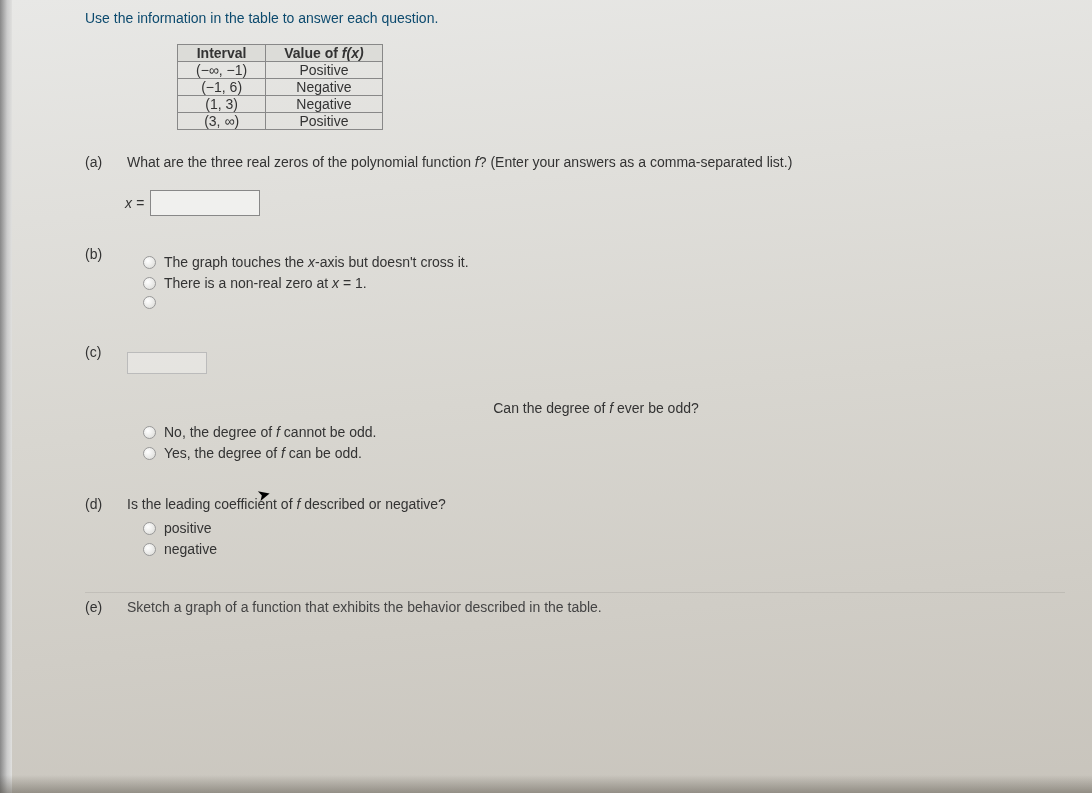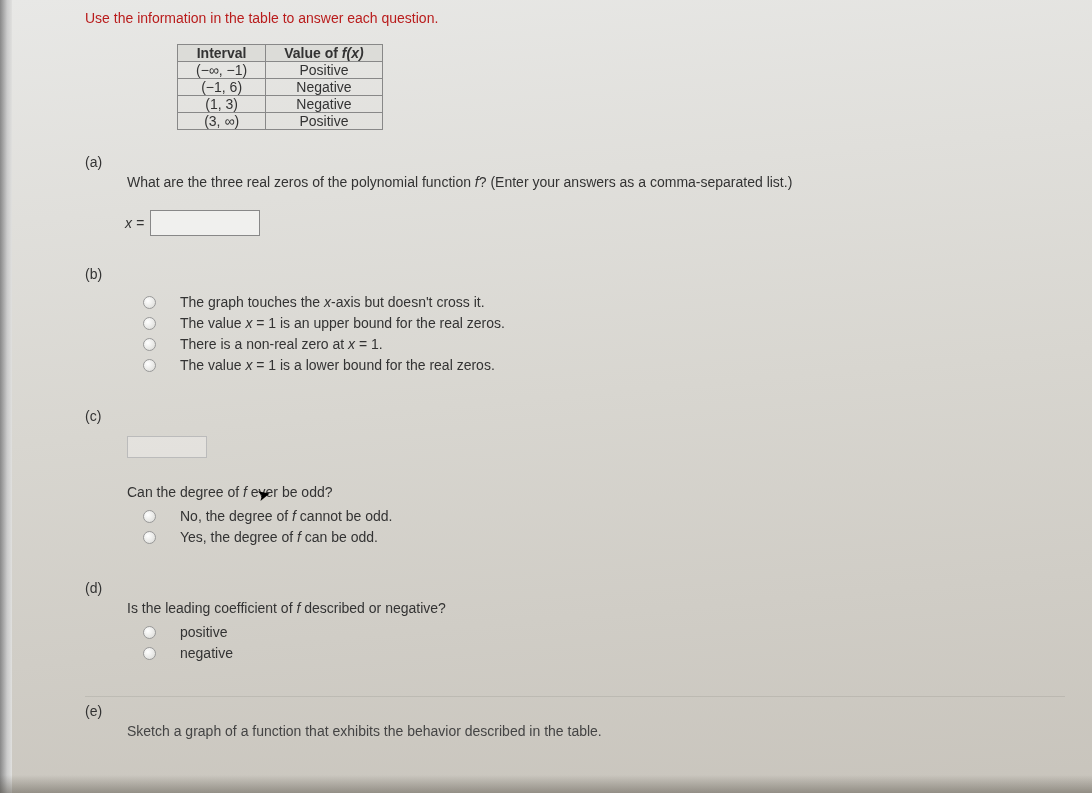--- a/index.html
+++ b/index.html
@@ -31,7 +31,7 @@
     }
     .instruction {
       font-size: 14px;
-      color: #b91c1c;
+      color: #0c4a6e;
       margin-bottom: 18px;
     }
     table.sign-table {

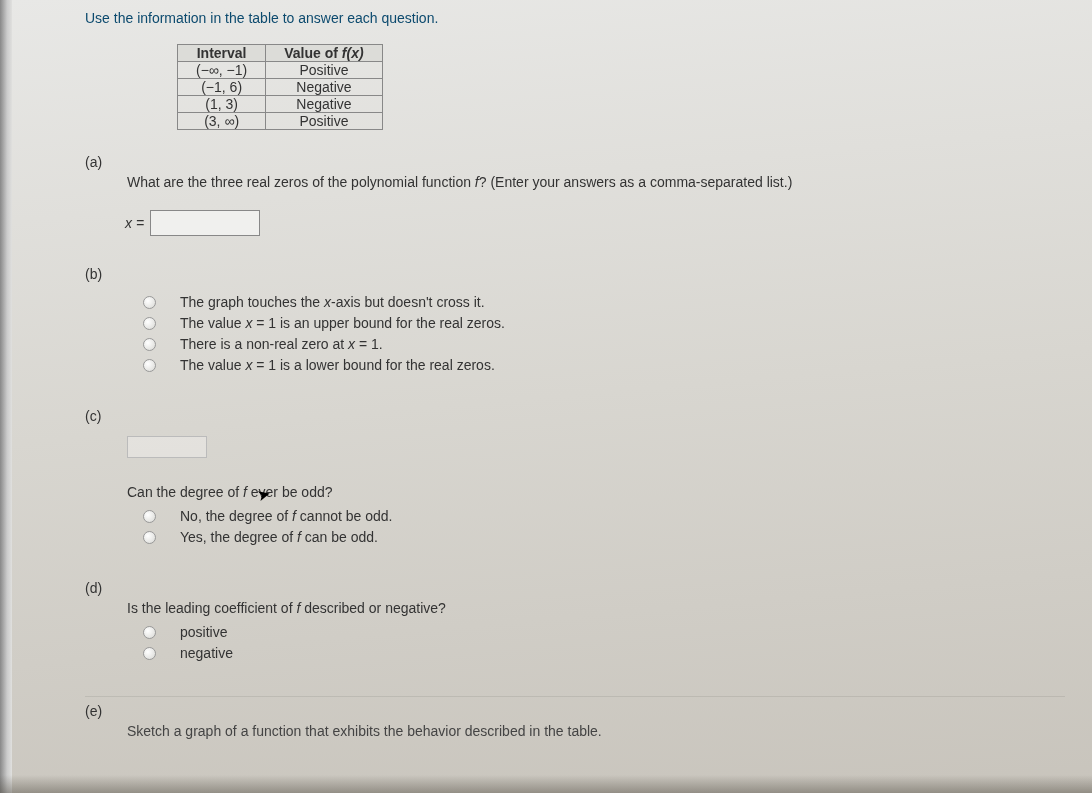--- a/index.html
+++ b/index.html
@@ -69,7 +69,6 @@
     }
     .q-body {
       flex: 1;
-      margin-top: 20px;
     }
     .answer-line {
       margin-top: 20px;

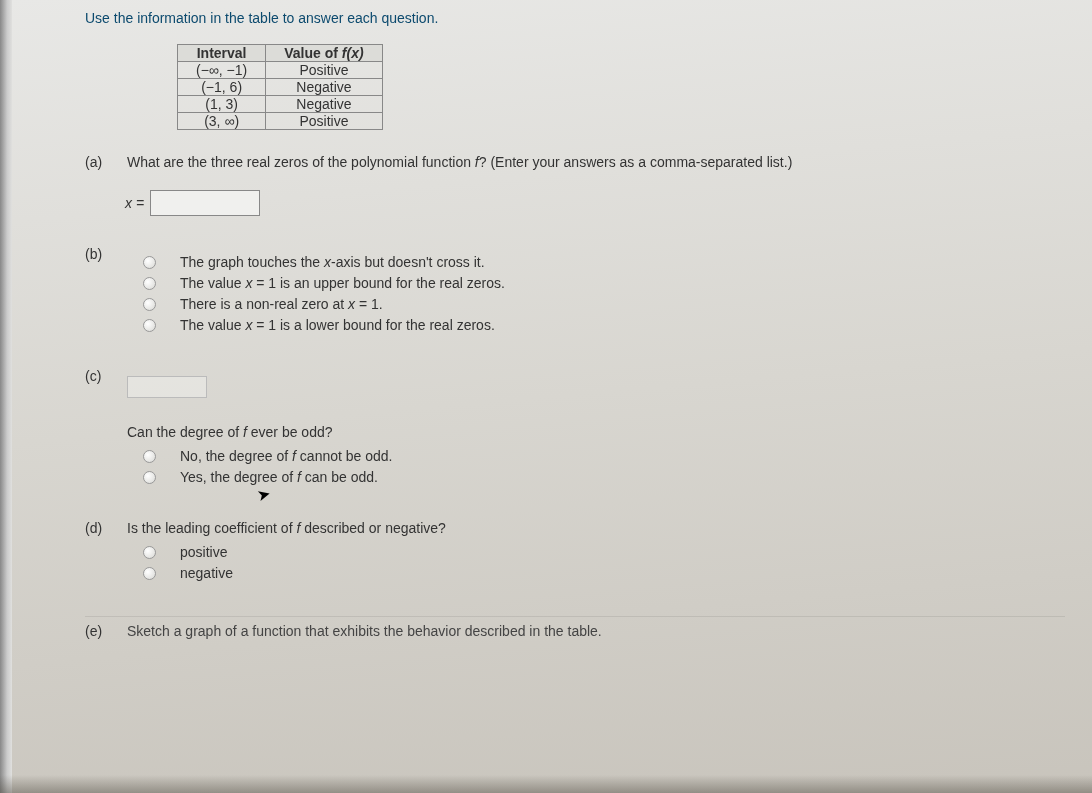--- a/index.html
+++ b/index.html
@@ -105,7 +105,7 @@
     .option {
       display: flex;
       align-items: center;
-      gap: 24px;
+      gap: 8px;
       margin: 5px 0 5px 16px;
       font-size: 14px;
     }

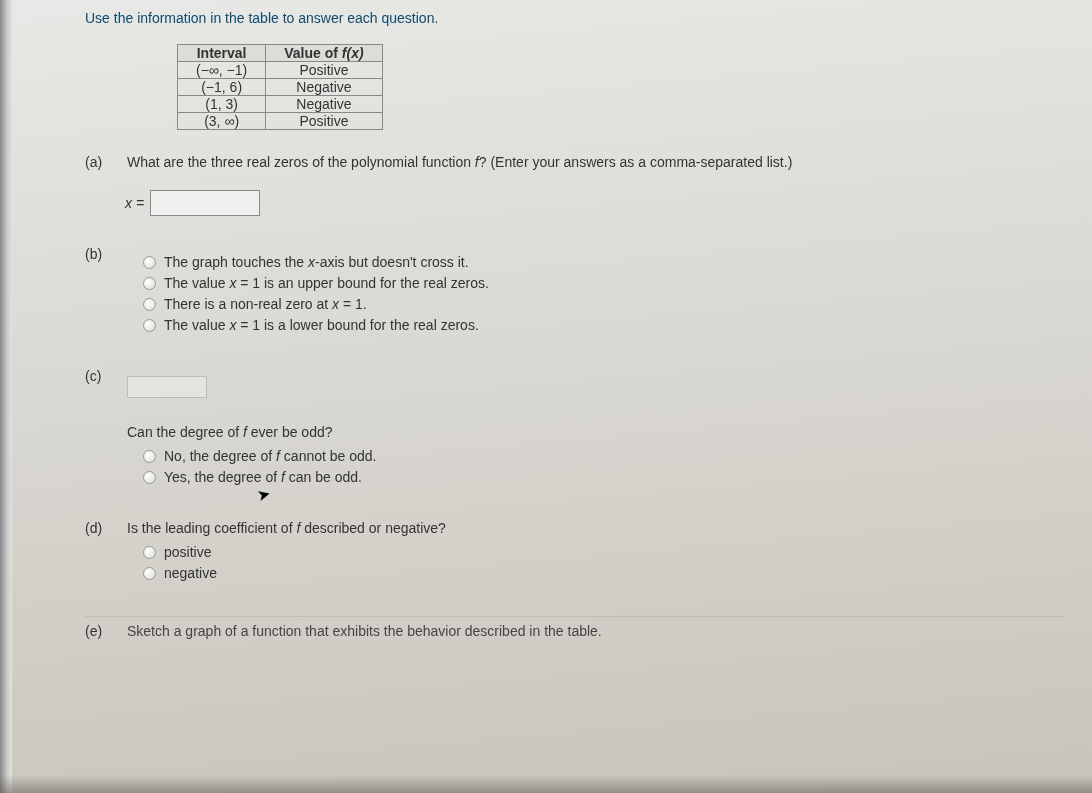--- a/index.html
+++ b/index.html
@@ -207,10 +207,6 @@
           </div>
           <div class="option">
             <span class="radio"></span>
-            <span><span>The value </span><span class="ital">x</span><span> = 1 is an upper bound for the real zeros.</span></span>
-          </div>
-          <div class="option">
-            <span class="radio"></span>
             <span><span>There is a non-real zero at </span><span class="ital">x</span><span> = 1.</span></span>
           </div>
           <div class="option">

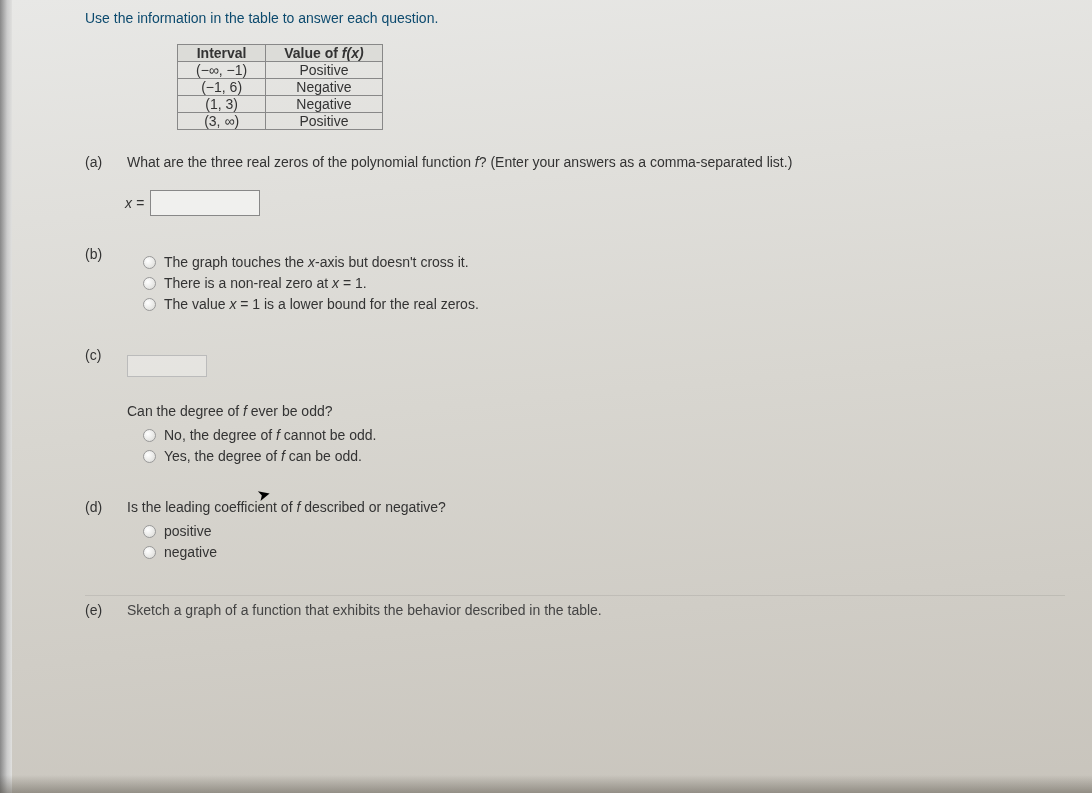--- a/index.html
+++ b/index.html
@@ -211,7 +211,6 @@
           </div>
           <div class="option">
             <span class="radio"></span>
-            <span><span>The value </span><span class="ital">x</span><span> = 1 is a lower bound for the real zeros.</span></span>
           </div>
         </div>
       </div>

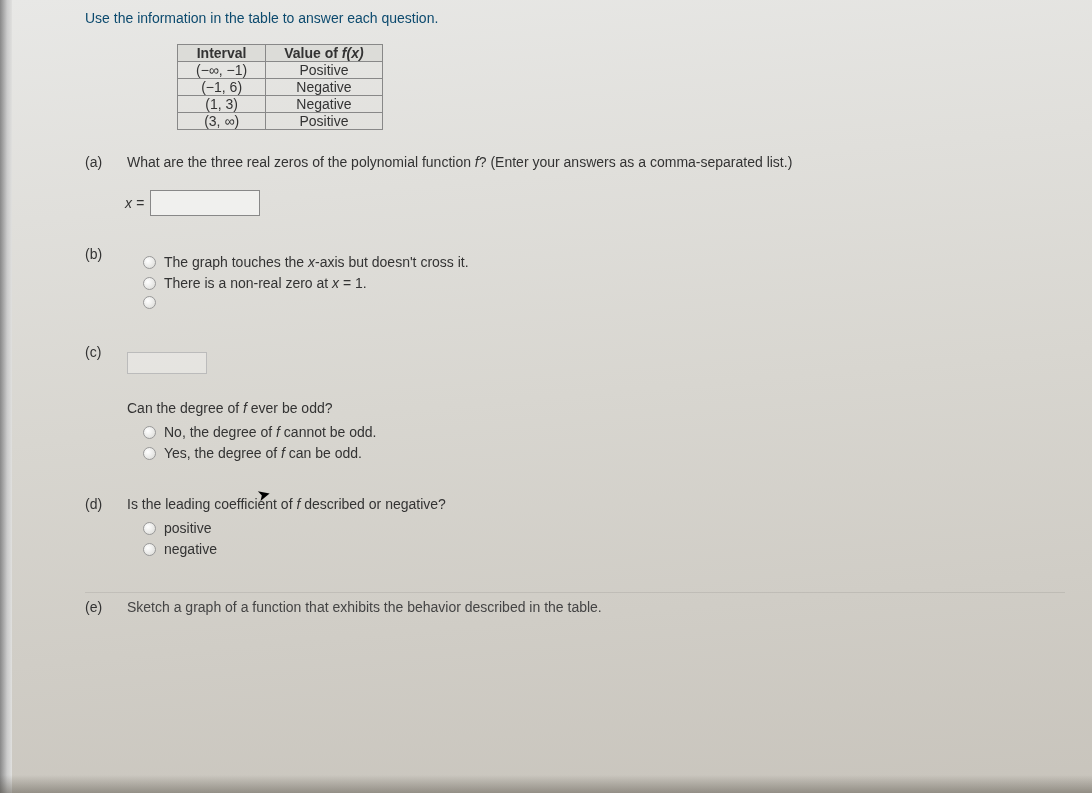--- a/index.html
+++ b/index.html
@@ -128,6 +128,7 @@
     }
     .sub-section {
       margin-top: 10px;
+      text-align: center;
     }
     .cutoff {
       border-top: 1px solid rgba(0,0,0,0.08);

